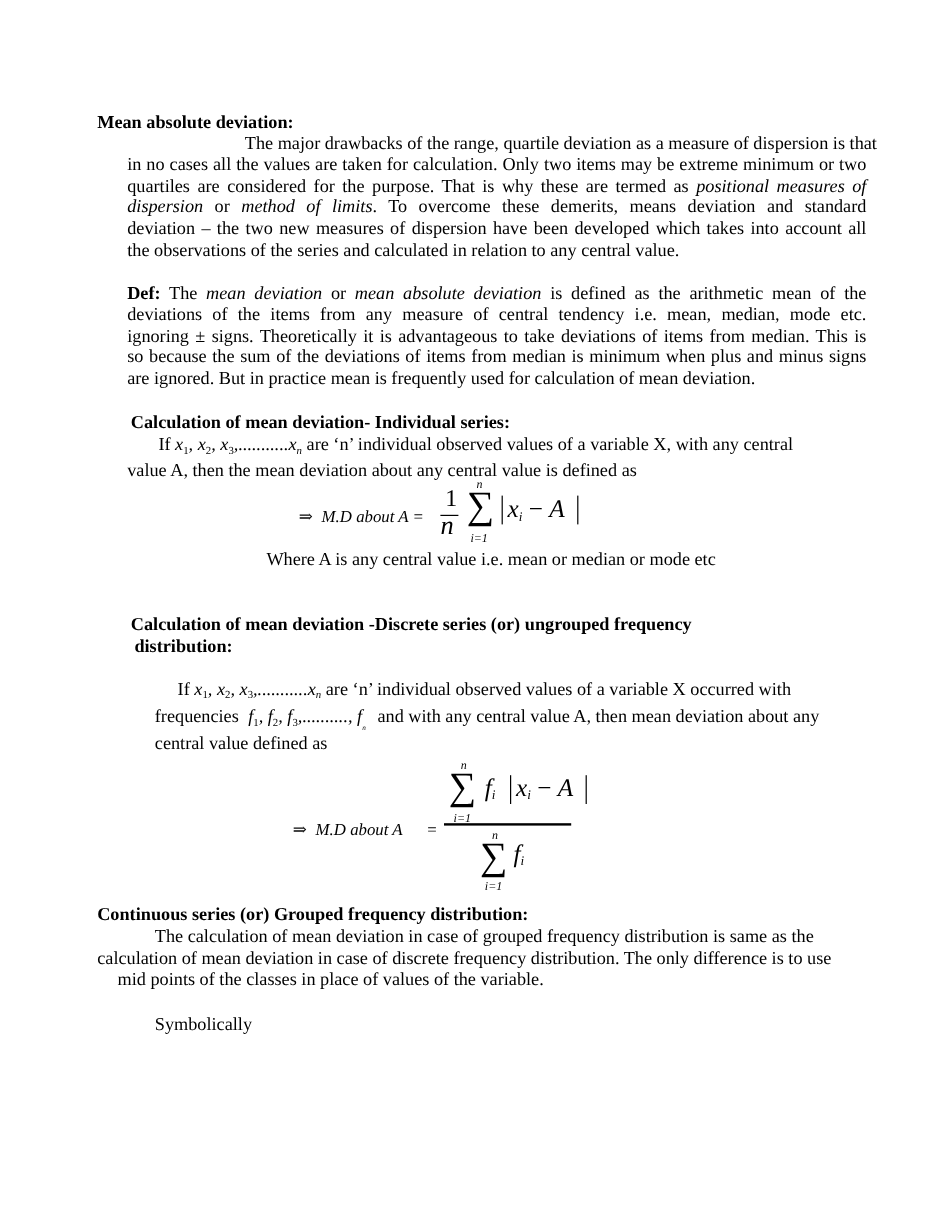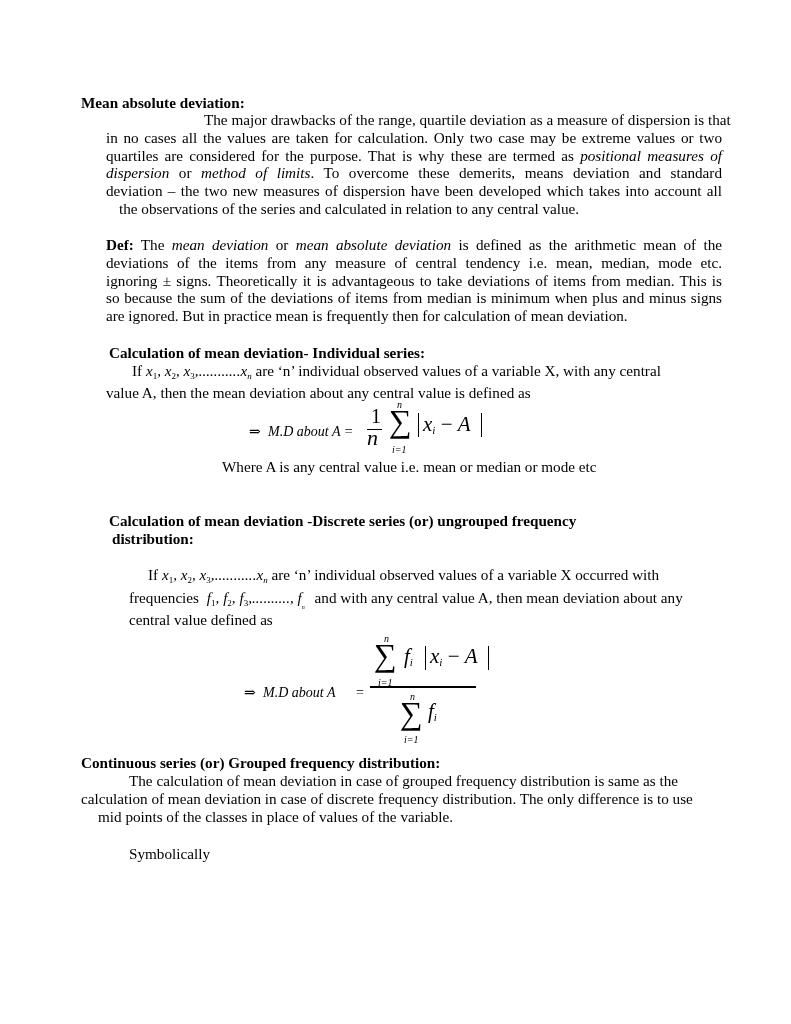--- a/index.html
+++ b/index.html
@@ -33,7 +33,7 @@
 <div class="line b" style="left:81px; top:94px;">Mean absolute deviation:</div>
 
 <div class="line" style="left:177px; top:111px;margin-left:27px;">The major drawbacks of the range, quartile deviation as a measure of dispersion is that</div>
-<div class="jline" style="left:106px; top:129px; width:616px;">in no cases all the values are taken for calculation. Only two case may be extreme values or two</div>
+<div class="jline" style="left:106px; top:129px; width:616px;">in no cases all the values are taken for calculation. Only two items may be extreme minimum or two</div>
 <div class="jline" style="left:106px; top:147px; width:616px;">
   <span>quartiles are considered for the purpose. That is why these are termed as</span>
   <span class="i">positional measures of</span>

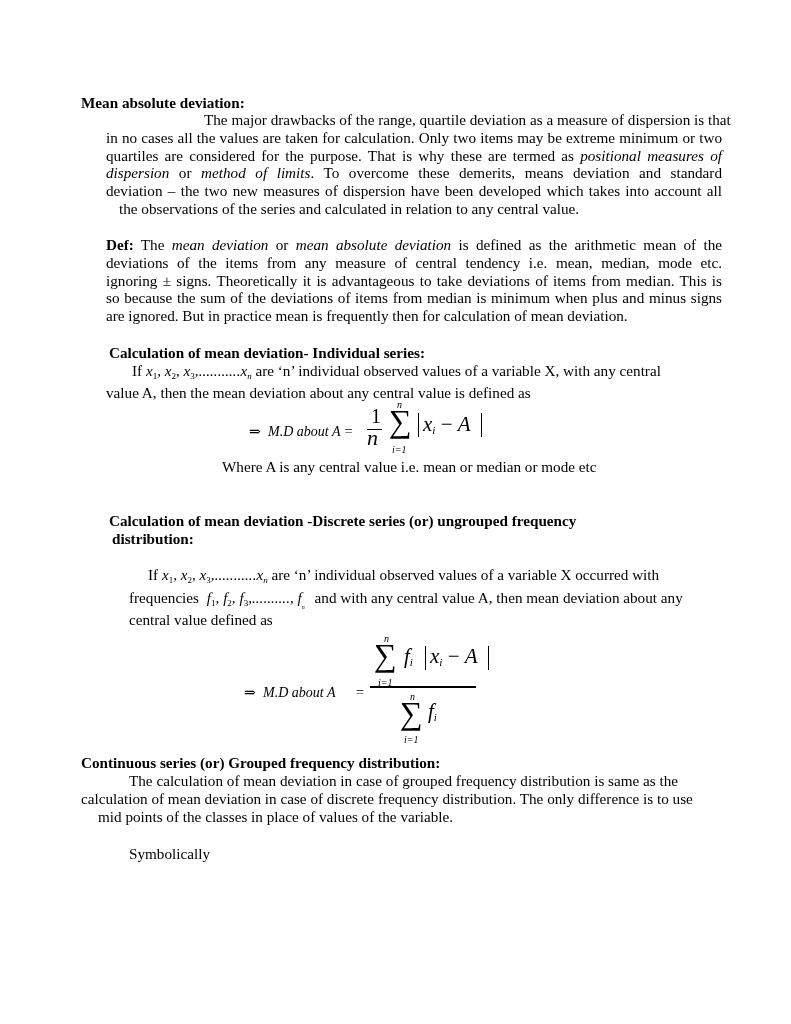--- a/index.html
+++ b/index.html
@@ -44,7 +44,7 @@
   <span class="i">method of limits</span><span>. To overcome these demerits, means deviation and standard</span>
 </div>
 <div class="jline" style="left:106px; top:182px; width:616px;">deviation – the two new measures of dispersion have been developed which takes into account all</div>
-<div class="line" style="left:119px; top:200px;text-align:right;">the observations of the series and calculated in relation to any central value.</div>
+<div class="line" style="left:106px; top:200px;text-align:right;">the observations of the series and calculated in relation to any central value.</div>
 
 <div class="jline" style="left:106px; top:236px; width:616px;">
   <span class="b">Def:</span>

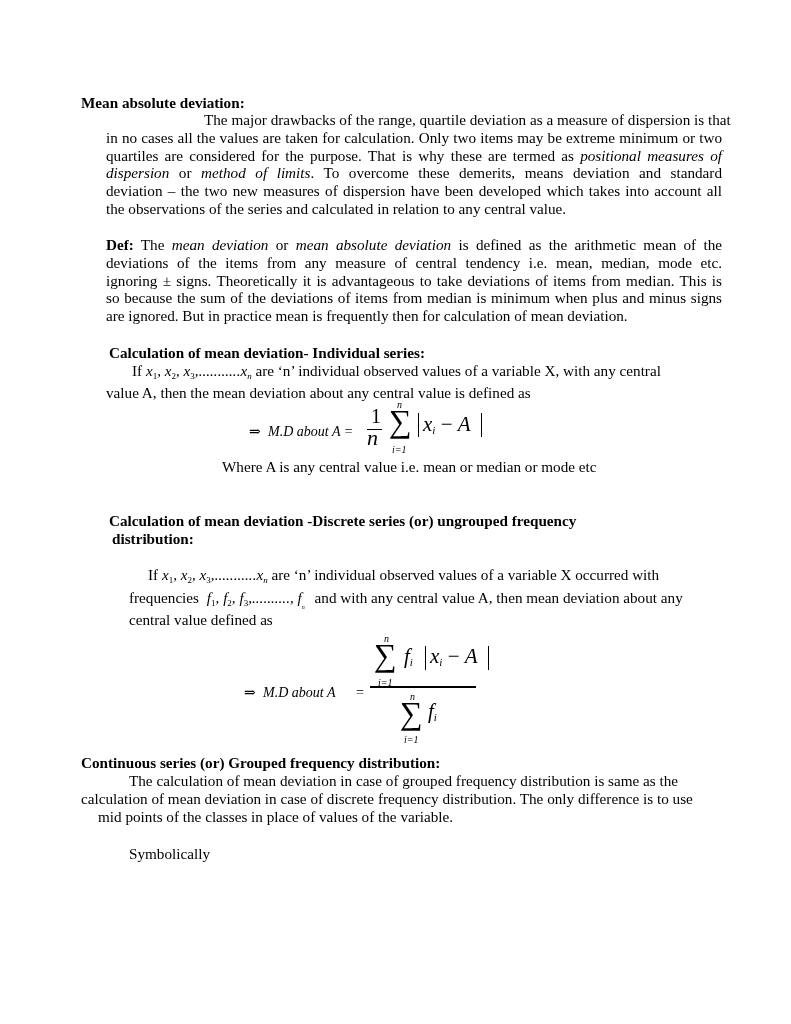--- a/index.html
+++ b/index.html
@@ -57,7 +57,7 @@
 <div class="jline" style="left:106px; top:254px; width:616px;">deviations of the items from any measure of central tendency i.e. mean, median, mode etc.</div>
 <div class="jline" style="left:106px; top:272px; width:616px;">ignoring ± signs. Theoretically it is advantageous to take deviations of items from median. This is</div>
 <div class="jline" style="left:106px; top:289px; width:616px;">so because the sum of the deviations of items from median is minimum when plus and minus signs</div>
-<div class="line" style="left:106px; top:307px;">are ignored. But in practice mean is frequently then for calculation of mean deviation.</div>
+<div class="line" style="left:106px; top:307px;">are ignored. But in practice mean is frequently used for calculation of mean deviation.</div>
 
 <div class="line b" style="left:109px; top:344px;">Calculation of mean deviation- Individual series:</div>
 

